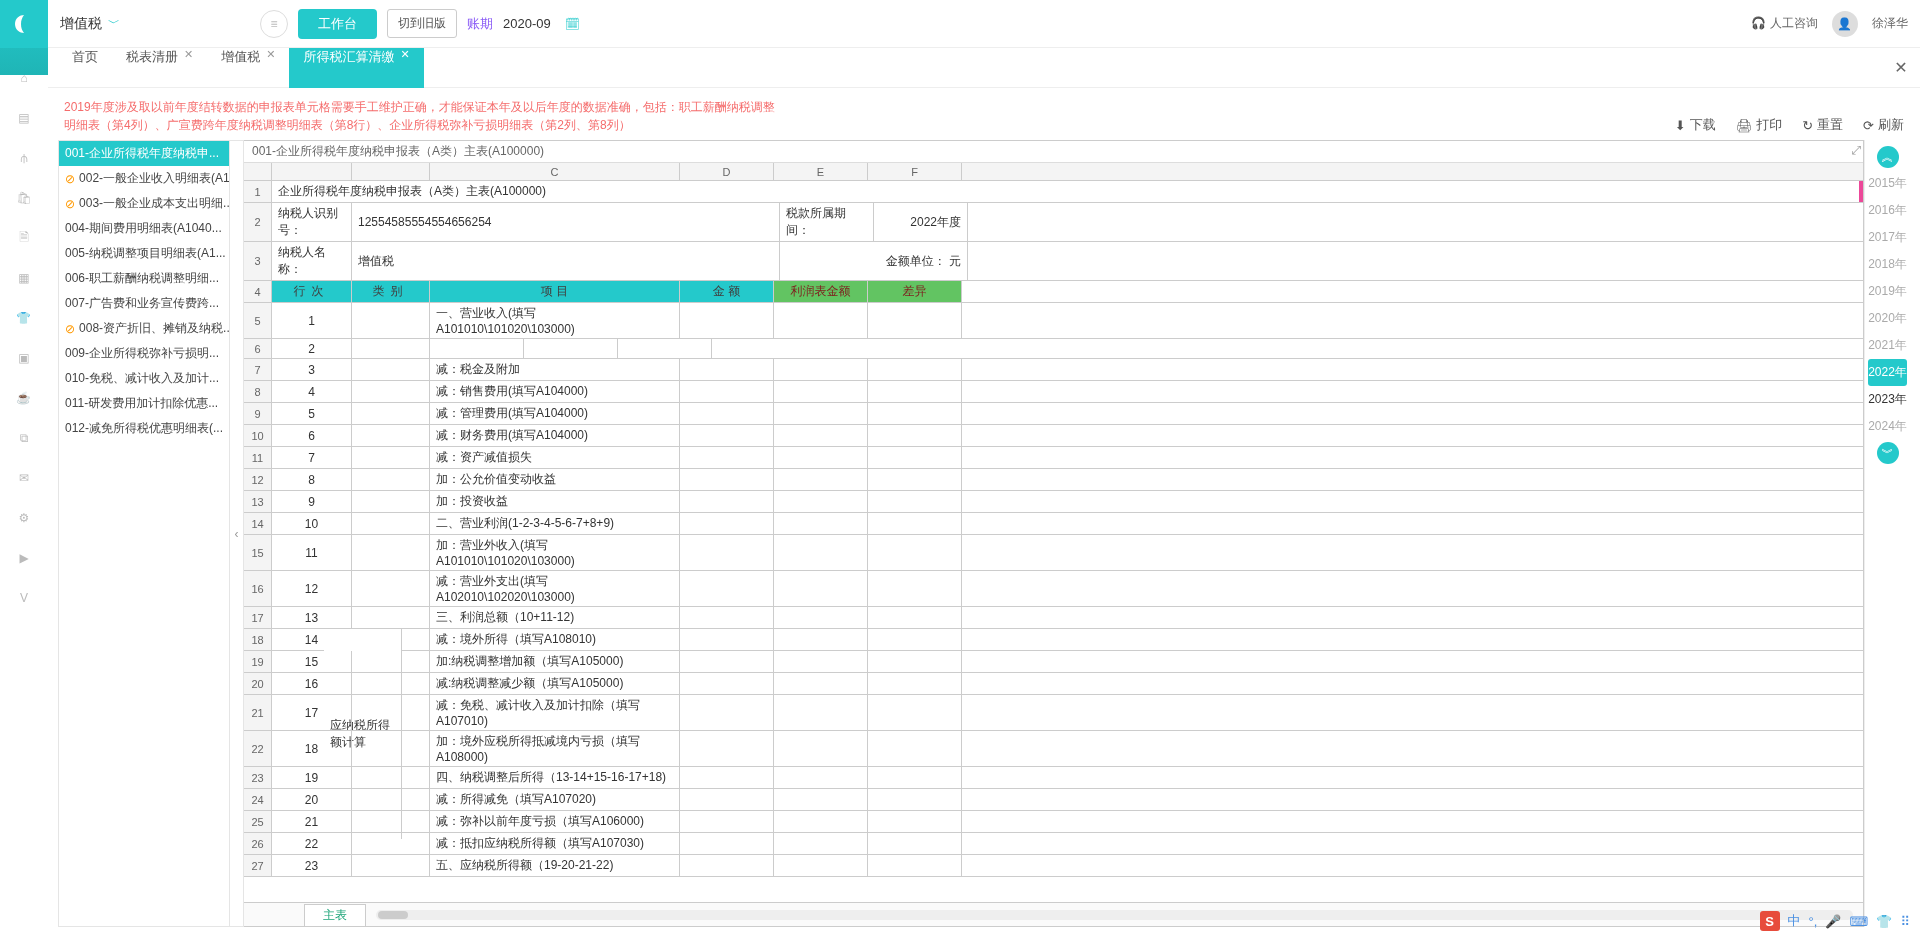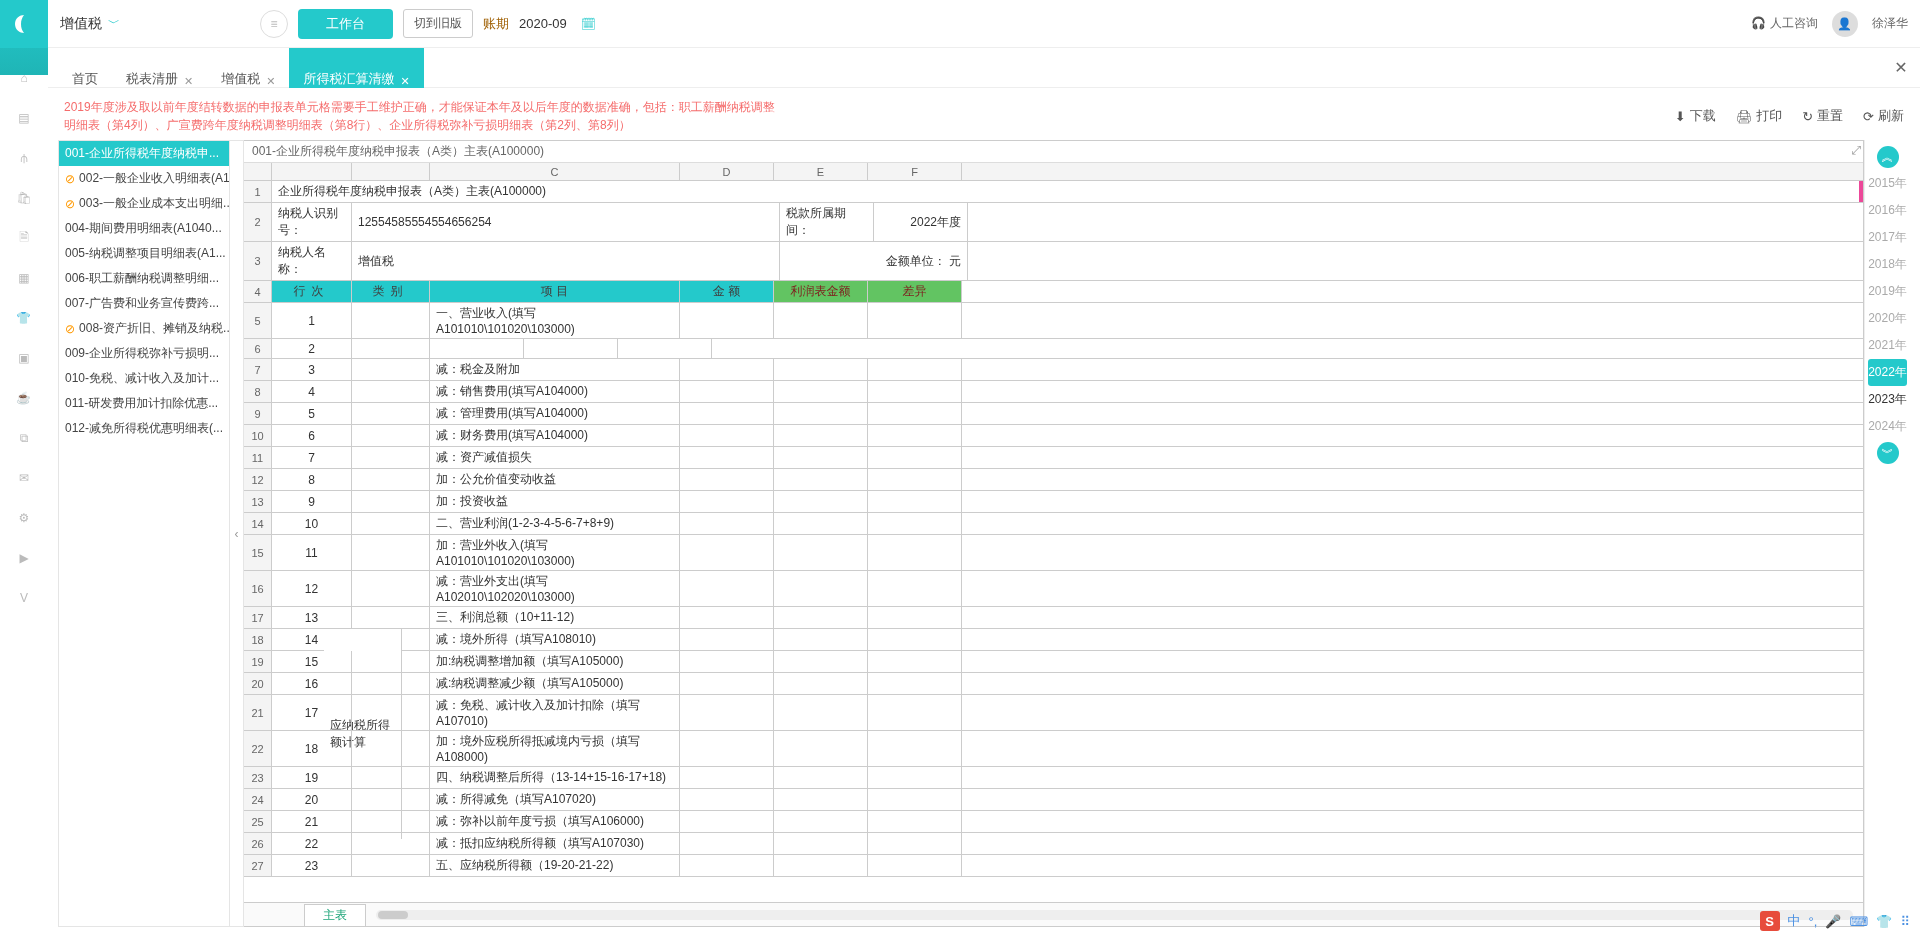--- a/index.html
+++ b/index.html
@@ -17,7 +17,7 @@
 .company-sel .name{font-size:14px;color:#333}
 .company-sel .chev{color:#24c9cb}
 .round-btn{width:28px;height:28px;border-radius:50%;border:1px solid #ddd;display:flex;align-items:center;justify-content:center;color:#bbb;cursor:pointer}
-.pill{background:#24c9cb;color:#fff;padding:6px 28px;border-radius:4px;font-size:13px}
+.pill{background:#24c9cb;color:#fff;padding:6px 20px;border-radius:4px;font-size:13px}
 .outline{border:1px solid #ccc;padding:5px 10px;border-radius:3px;font-size:12px;color:#555;cursor:pointer}
 .period-label{color:#a16207;font-size:13px}
 .period-val{color:#333;font-size:13px}

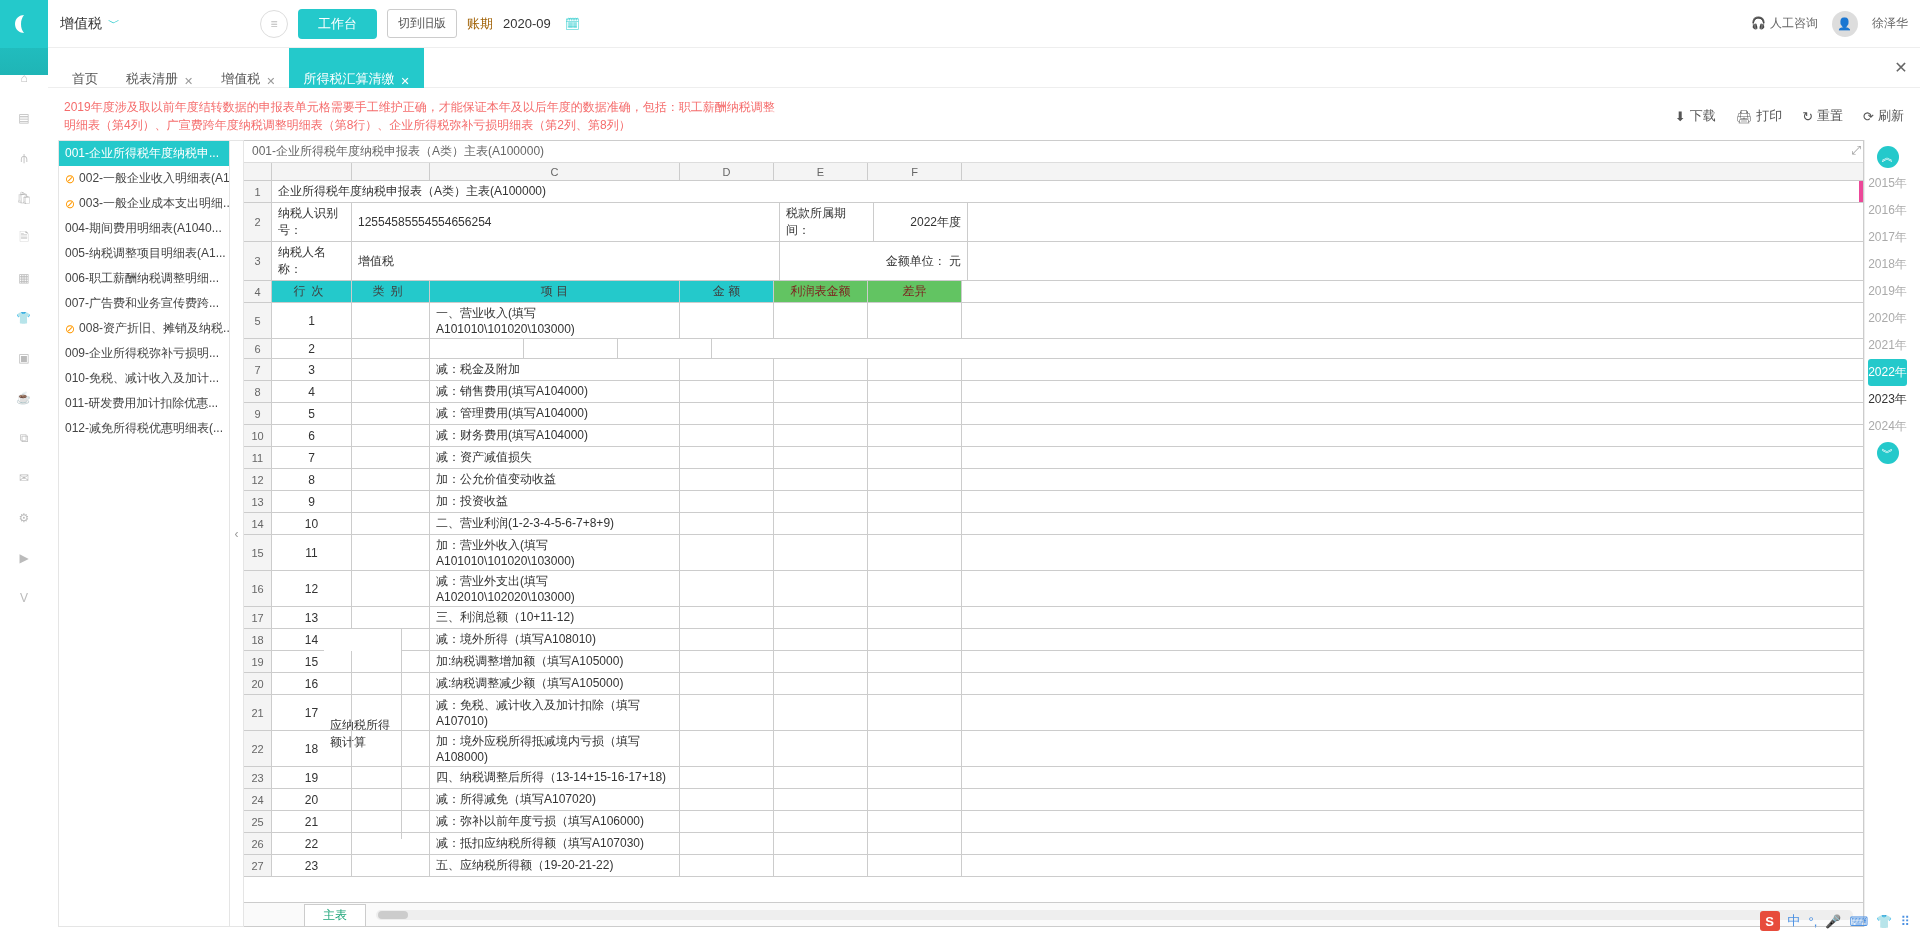--- a/index.html
+++ b/index.html
@@ -19,7 +19,7 @@
 .round-btn{width:28px;height:28px;border-radius:50%;border:1px solid #ddd;display:flex;align-items:center;justify-content:center;color:#bbb;cursor:pointer}
 .pill{background:#24c9cb;color:#fff;padding:6px 20px;border-radius:4px;font-size:13px}
 .outline{border:1px solid #ccc;padding:5px 10px;border-radius:3px;font-size:12px;color:#555;cursor:pointer}
-.period-label{color:#a16207;font-size:13px}
+.period-label{color:#8b5cf6;font-size:13px}
 .period-val{color:#333;font-size:13px}
 .cal-ic{color:#24c9cb;margin-left:4px}
 .spacer{flex:1}

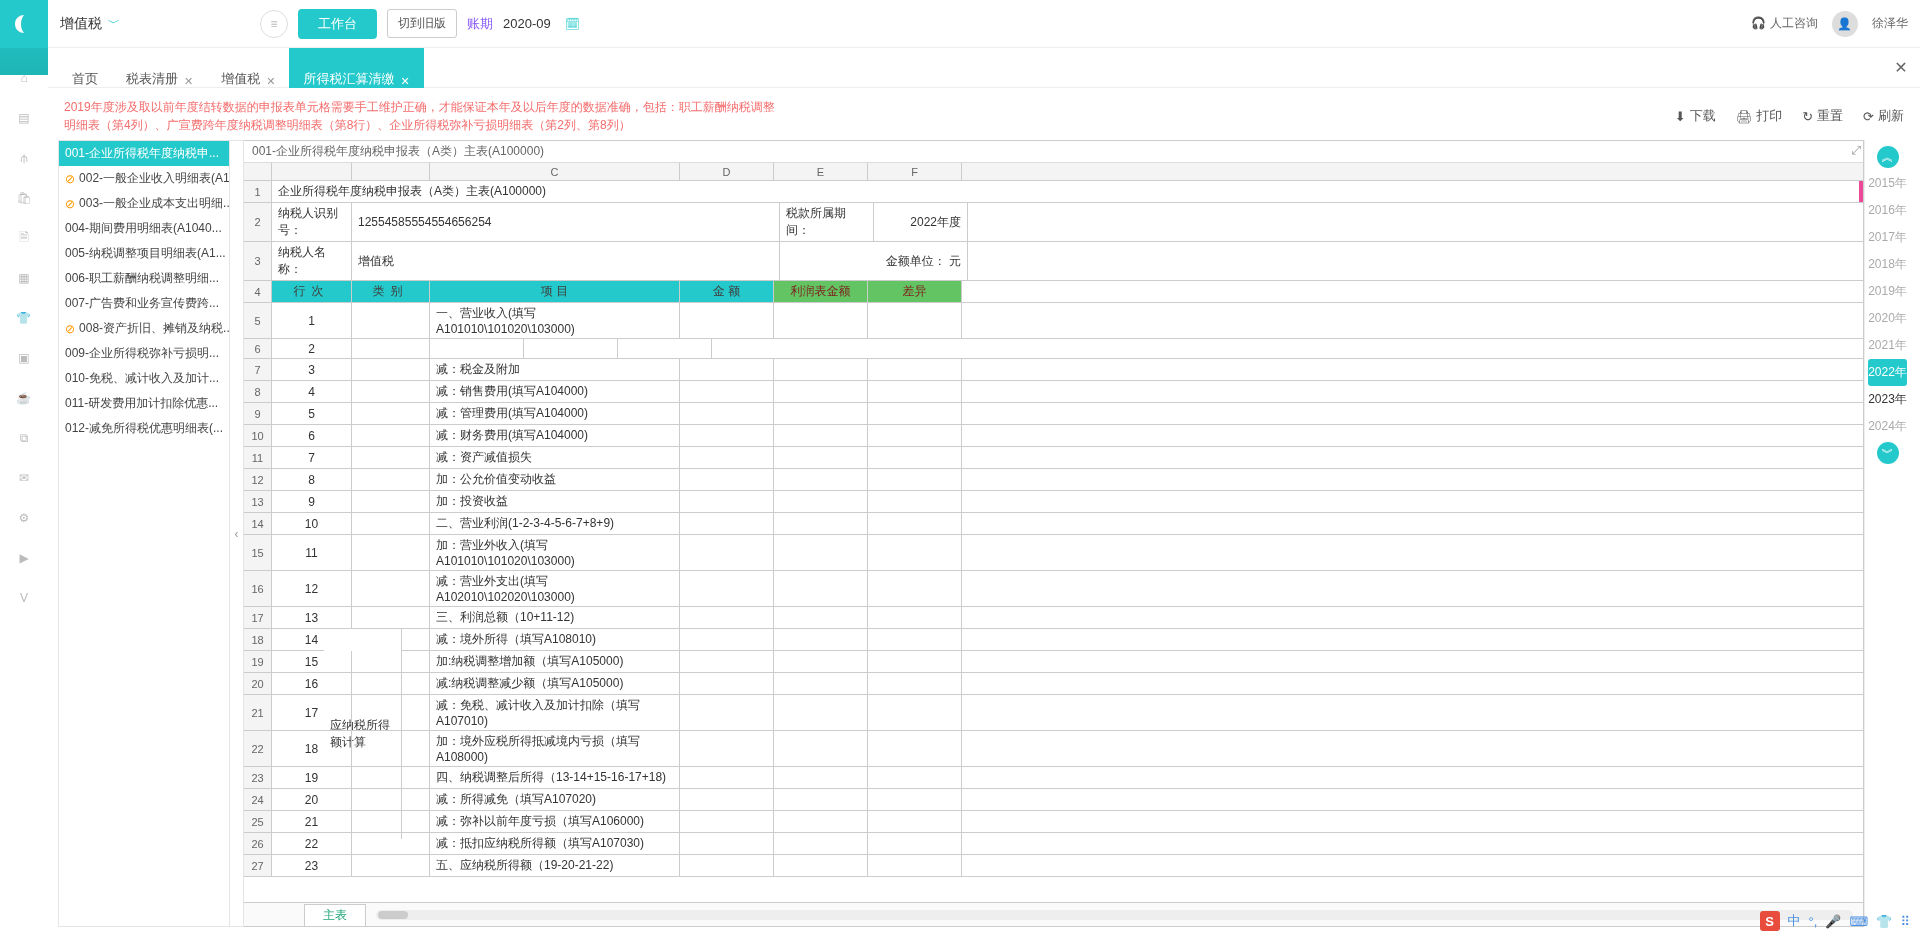--- a/index.html
+++ b/index.html
@@ -26,7 +26,7 @@
 .top-right{display:flex;align-items:center;gap:14px;color:#666}
 .avatar{width:26px;height:26px;border-radius:50%;background:#ddd;display:flex;align-items:center;justify-content:center;color:#888}
 .tabbar{height:40px;display:flex;align-items:center;border-bottom:1px solid #eee;padding:0 10px;position:relative}
-.tab{padding:0 14px;height:40px;display:flex;align-items:flex-end;gap:6px;font-size:13px;color:#555;cursor:pointer}
+.tab{padding:0 14px;height:40px;display:flex;align-items:flex-start;gap:6px;font-size:13px;color:#555;cursor:pointer}
 .tab .x{color:#999;font-size:11px}
 .tab.active{background:#24c9cb;color:#fff}
 .tab.active .x{color:#fff}

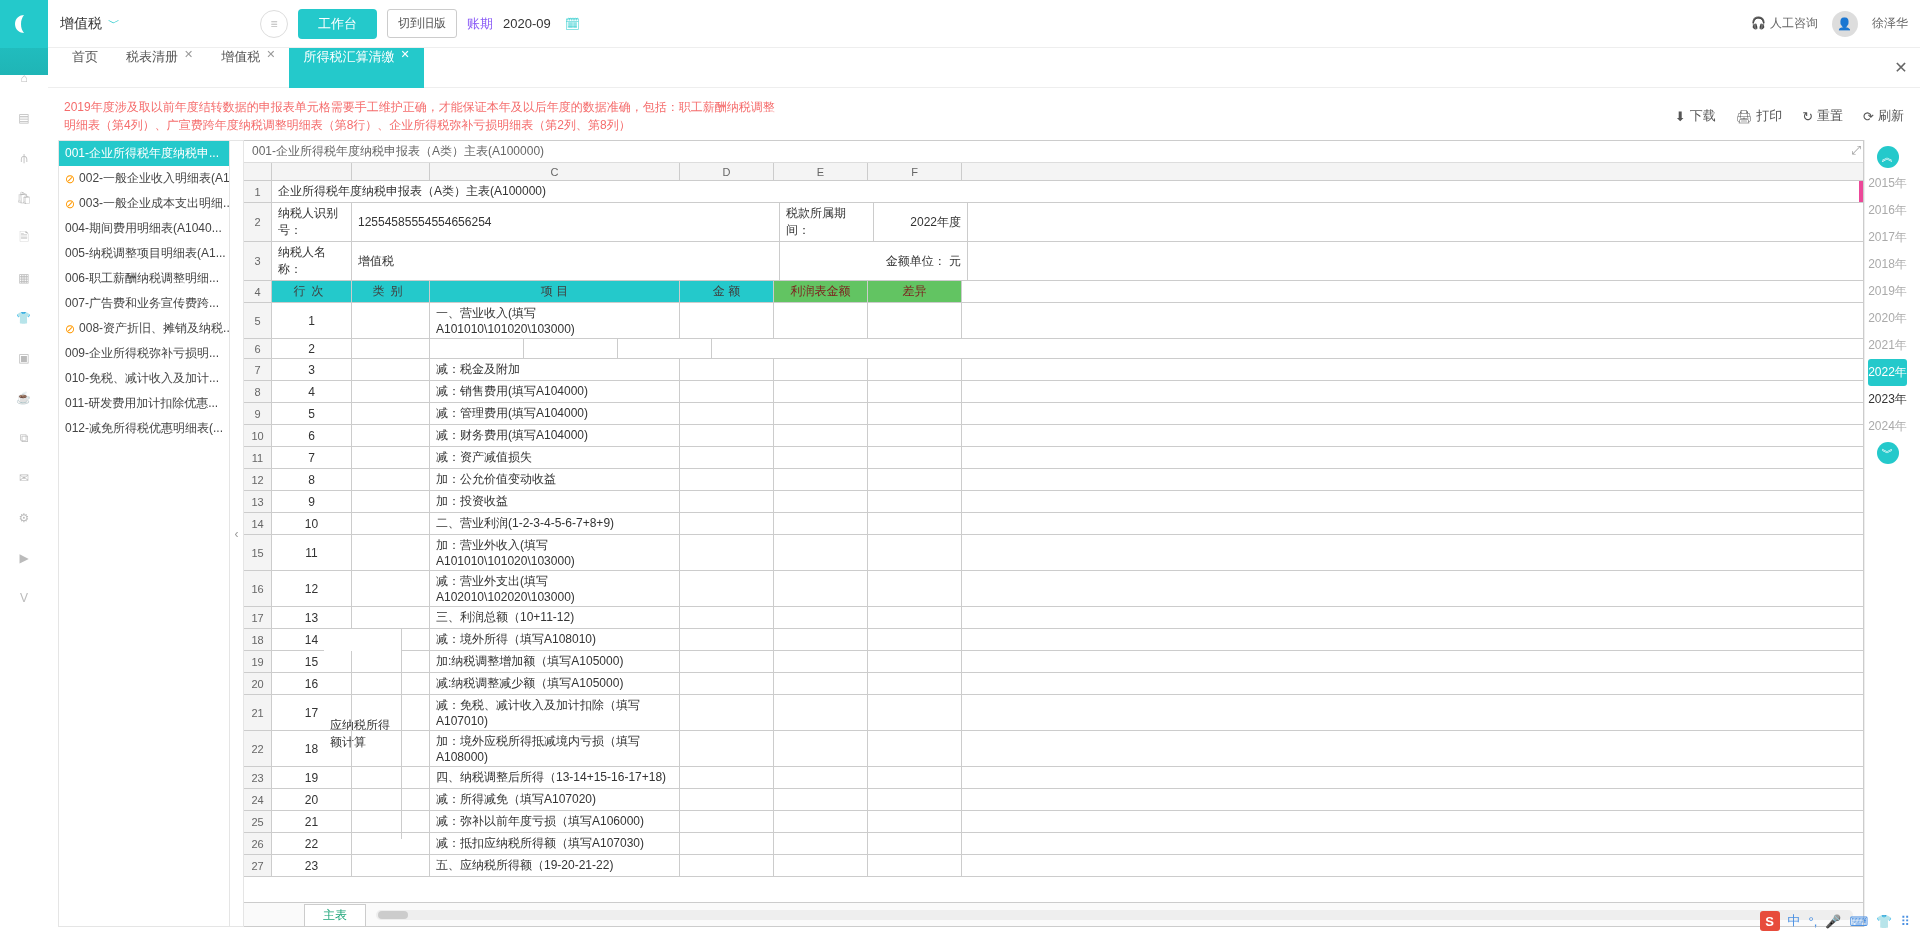--- a/index.html
+++ b/index.html
@@ -32,7 +32,7 @@
 .tab.active .x{color:#fff}
 .tabbar .close-all{position:absolute;right:6px;top:6px;width:26px;height:26px;display:flex;align-items:center;justify-content:center;color:#666;cursor:pointer;font-size:16px}
 .content{flex:1;display:flex;flex-direction:column;overflow:hidden}
-.notice-row{display:flex;align-items:center;padding:10px 16px 6px;gap:16px}
+.notice-row{display:flex;align-items:flex-end;padding:10px 16px 6px;gap:16px}
 .notice{color:#f56c6c;font-size:12px;line-height:18px;max-width:720px}
 .actions{margin-left:auto;display:flex;gap:20px;color:#555;font-size:13px}
 .actions .act{display:flex;align-items:center;gap:4px;cursor:pointer}

